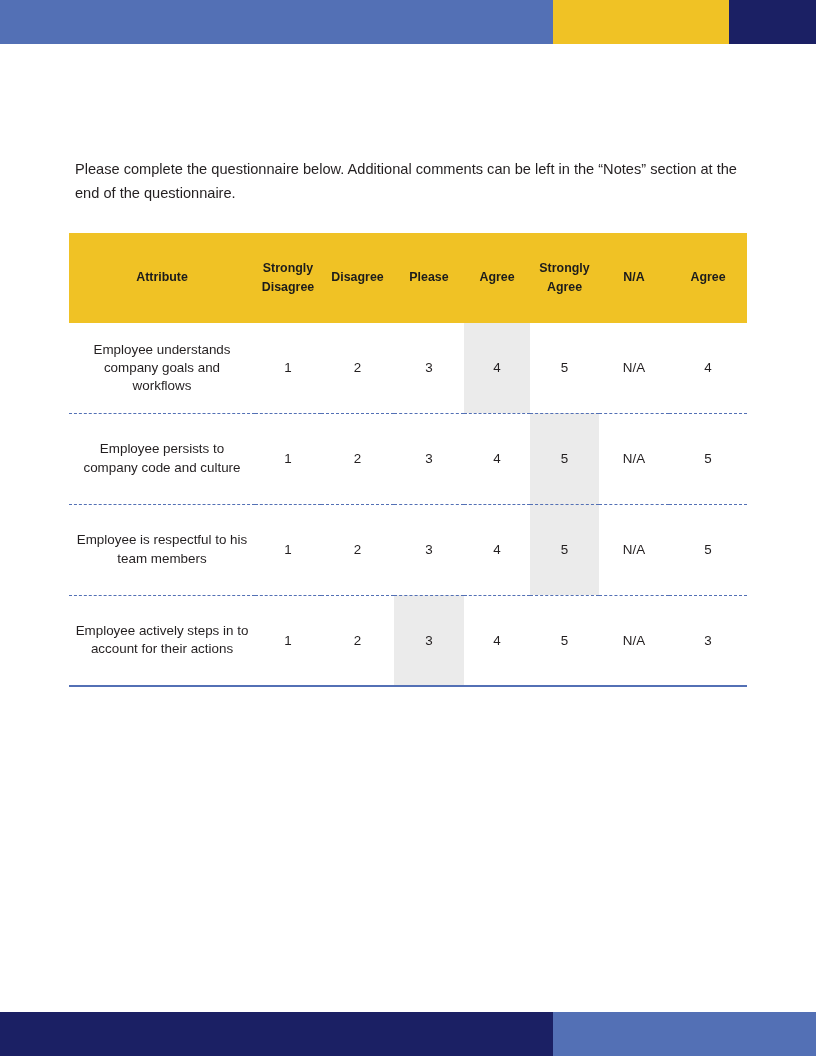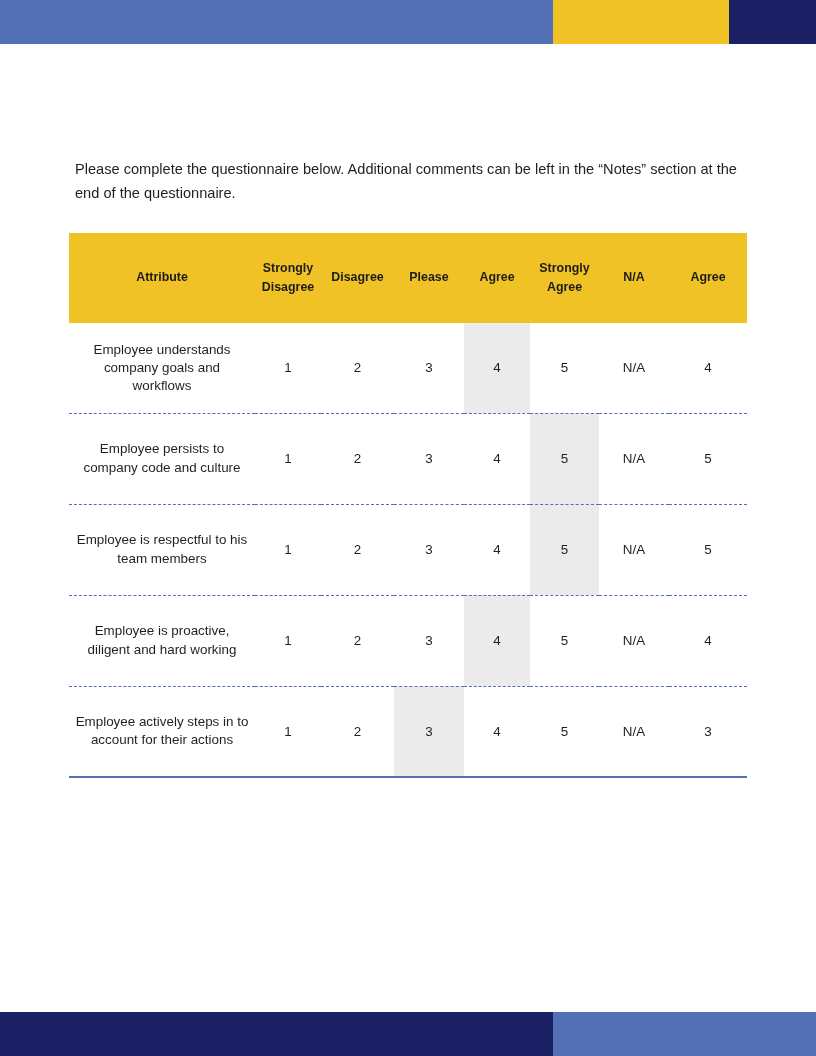--- a/index.html
+++ b/index.html
@@ -174,16 +174,6 @@
           <td>5</td>
         </tr>
         <tr class="r-h91">
-          <td class="attr">Employee is proactive, diligent and hard working</td>
-          <td>1</td>
-          <td>2</td>
-          <td>3</td>
-          <td class="hl">4</td>
-          <td>5</td>
-          <td>N/A</td>
-          <td>4</td>
-        </tr>
-        <tr class="r-h91">
           <td class="attr">Employee actively steps in to account for their actions</td>
           <td>1</td>
           <td>2</td>

